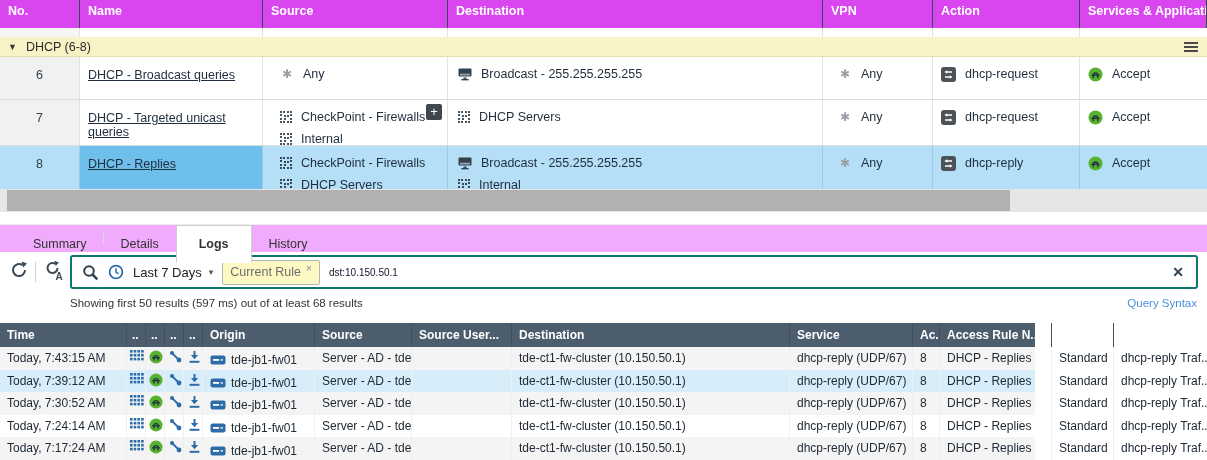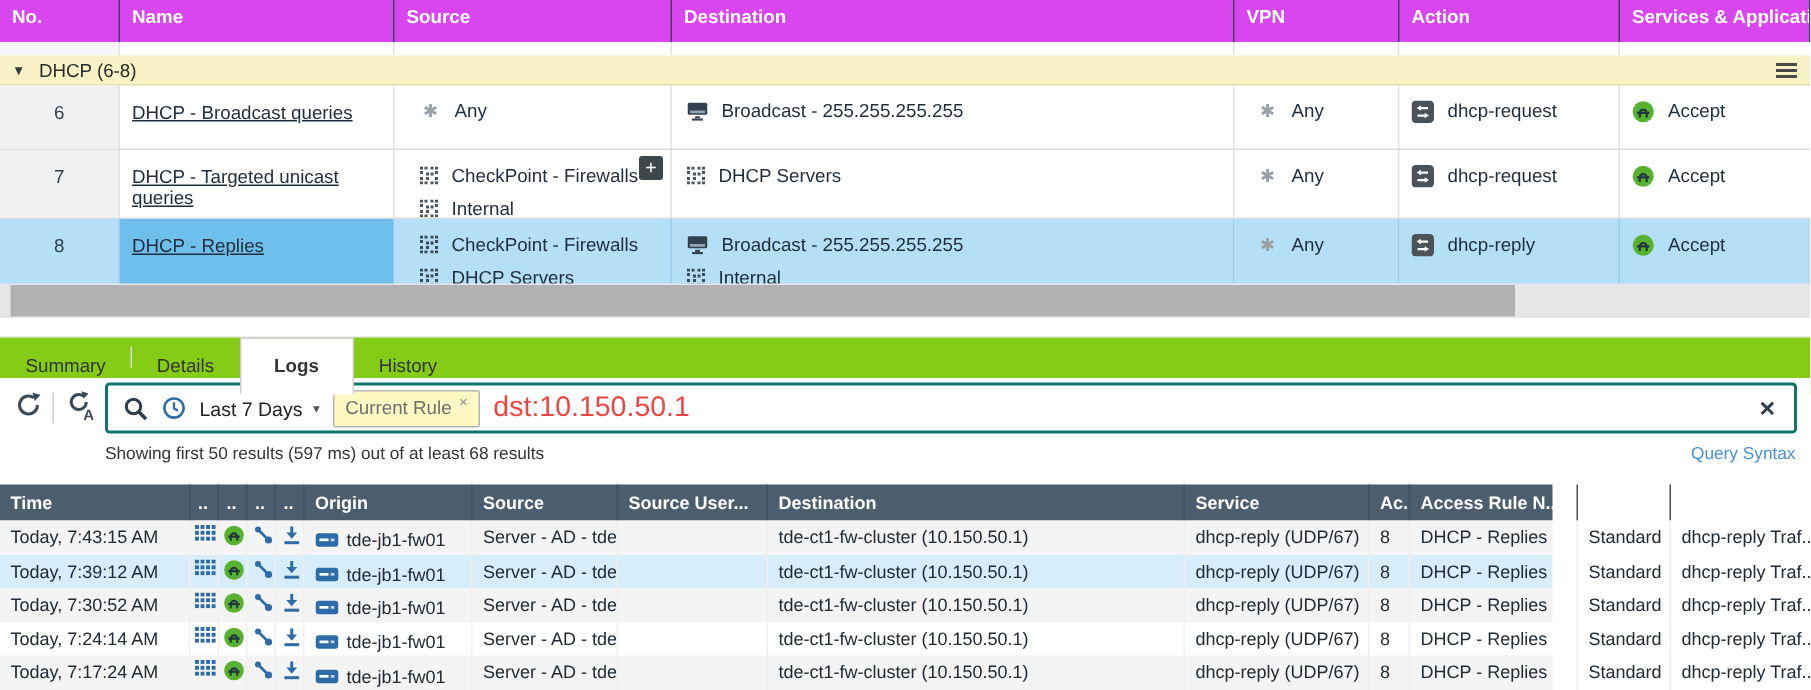--- a/index.html
+++ b/index.html
@@ -39,8 +39,8 @@
   .hscroll { position:absolute; left:0; top:189px; width:1207px; height:23px; background:#e6e6e6; }
   .hscroll .thumb { position:absolute; left:7px; top:1px; width:1003px; height:21px; background:#b1b1b1; }
   
-  .tabs { position:absolute; top:224px; left:0; width:1207px; height:39px; background:#84cc16;
-    border-top:1px solid #ececec; border-bottom:1px solid #d4d4d4; display:flex; padding-left:0; }
+  .tabs { position:absolute; top:224px; left:0; width:1207px; height:39px; background:#f0abfc;
+    border-top:1px solid #ececec; border-bottom:1px solid #d4d4d4; display:flex; padding-left:16px; }
   .tab { padding:0 17px; display:flex; align-items:center; color:#333; cursor:pointer; position:relative; }
   .tab + .tab::before { content:""; position:absolute; left:0; top:6px; height:14px; width:1px; background:#d8d8d8; }
   .tab.active { background:#fff; border:1px solid #cfcfcf; border-bottom:1px solid #fff; font-weight:bold;

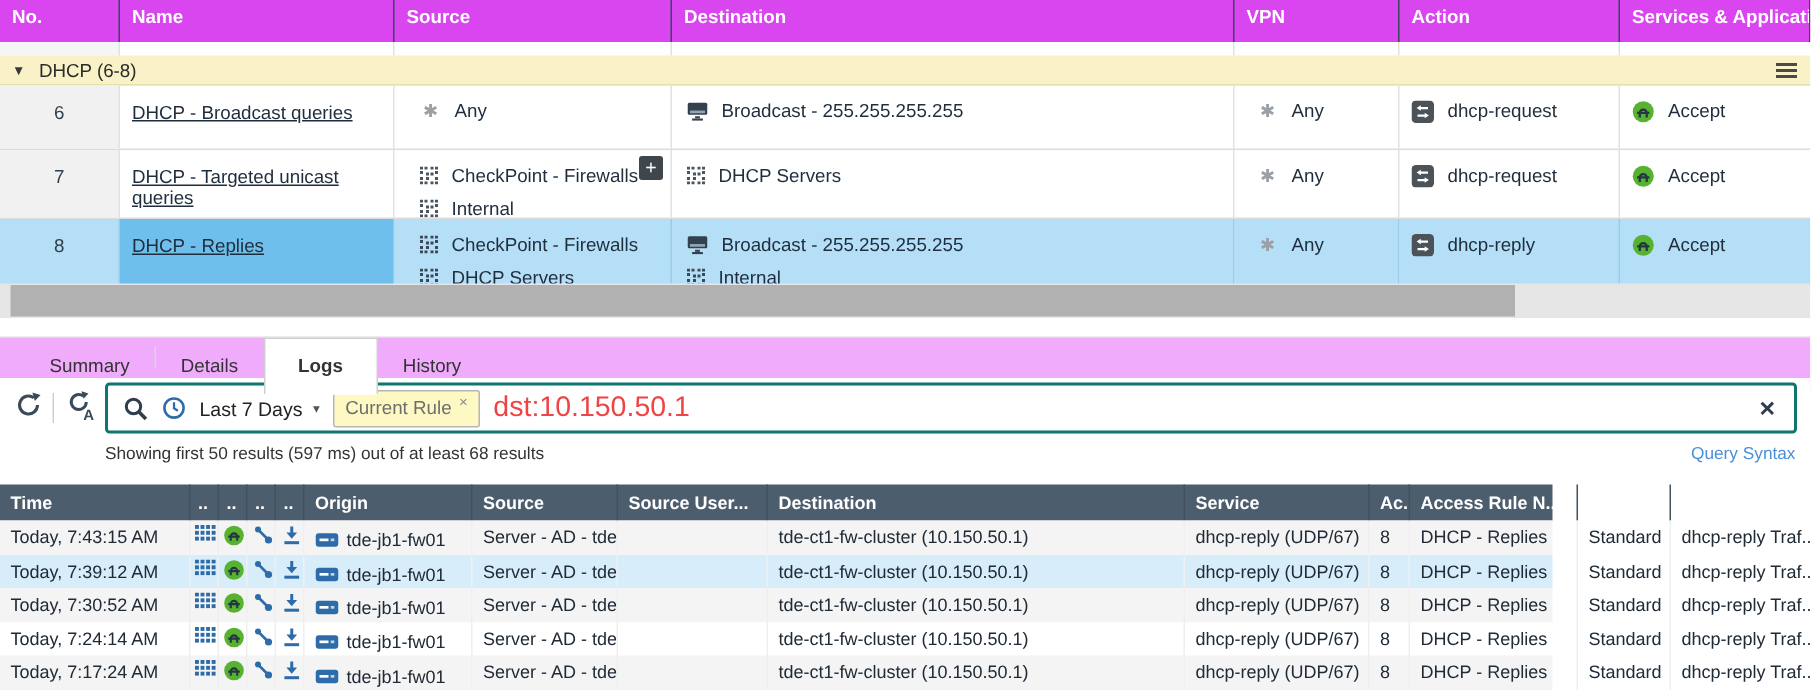--- a/index.html
+++ b/index.html
@@ -57,7 +57,7 @@
   .chip { display:flex; align-items:flex-start; gap:5px; border:1px solid #b5b5b5; background:#fef9c3;
     color:#6e6e6e; border-radius:2px; padding:4px 7px 5px; font-size:12.5px; cursor:pointer; }
   .chip .chip-x { font-size:10px; line-height:8px; color:#8a8a8a; }
-  .query { flex:1; font-size:19px; color:#ef4444; }
+  .query { flex:1; font-size:10px; color:#0f172a; }
   .clear-x { font-weight:bold; color:#2f3e4c; font-size:14px; cursor:pointer; padding:0 2px; }
   
   .statusrow { position:absolute; top:297px; left:70px; right:10px; height:16px; font-size:11.5px; color:#333;

